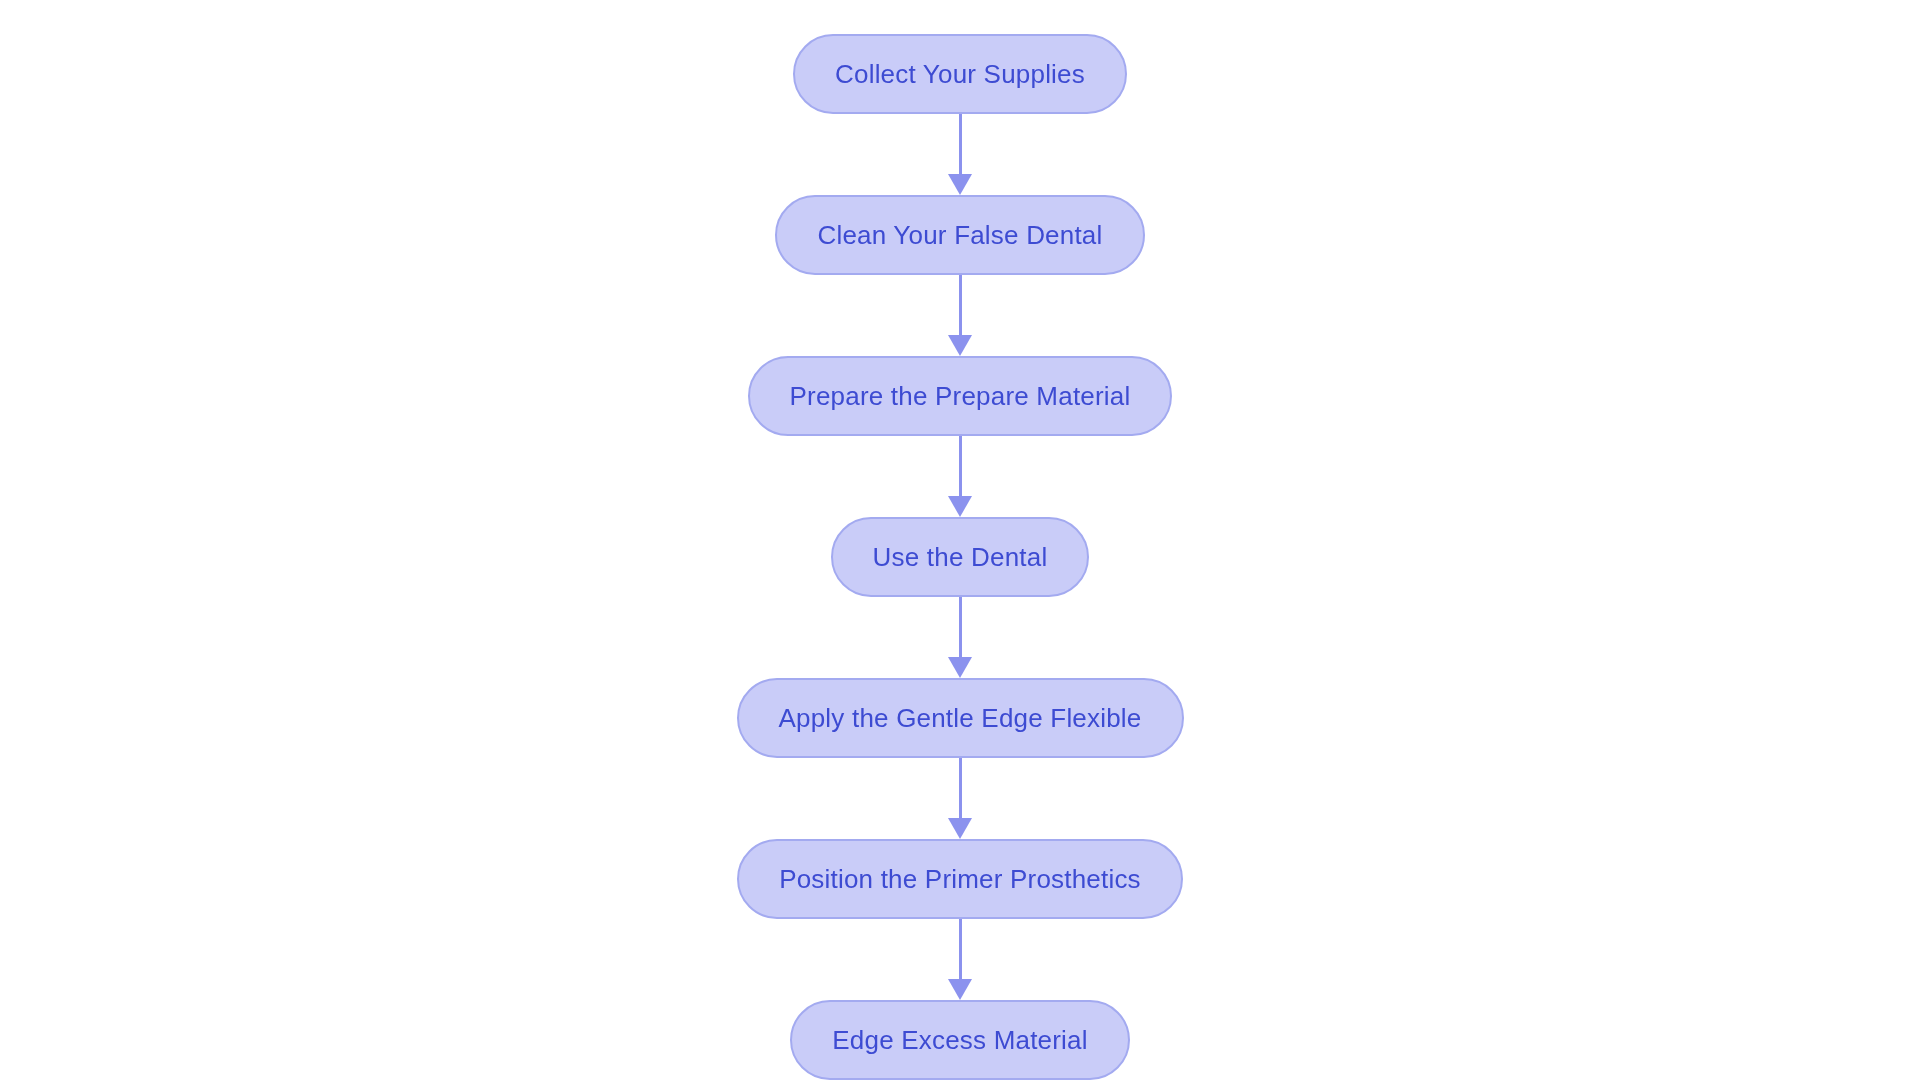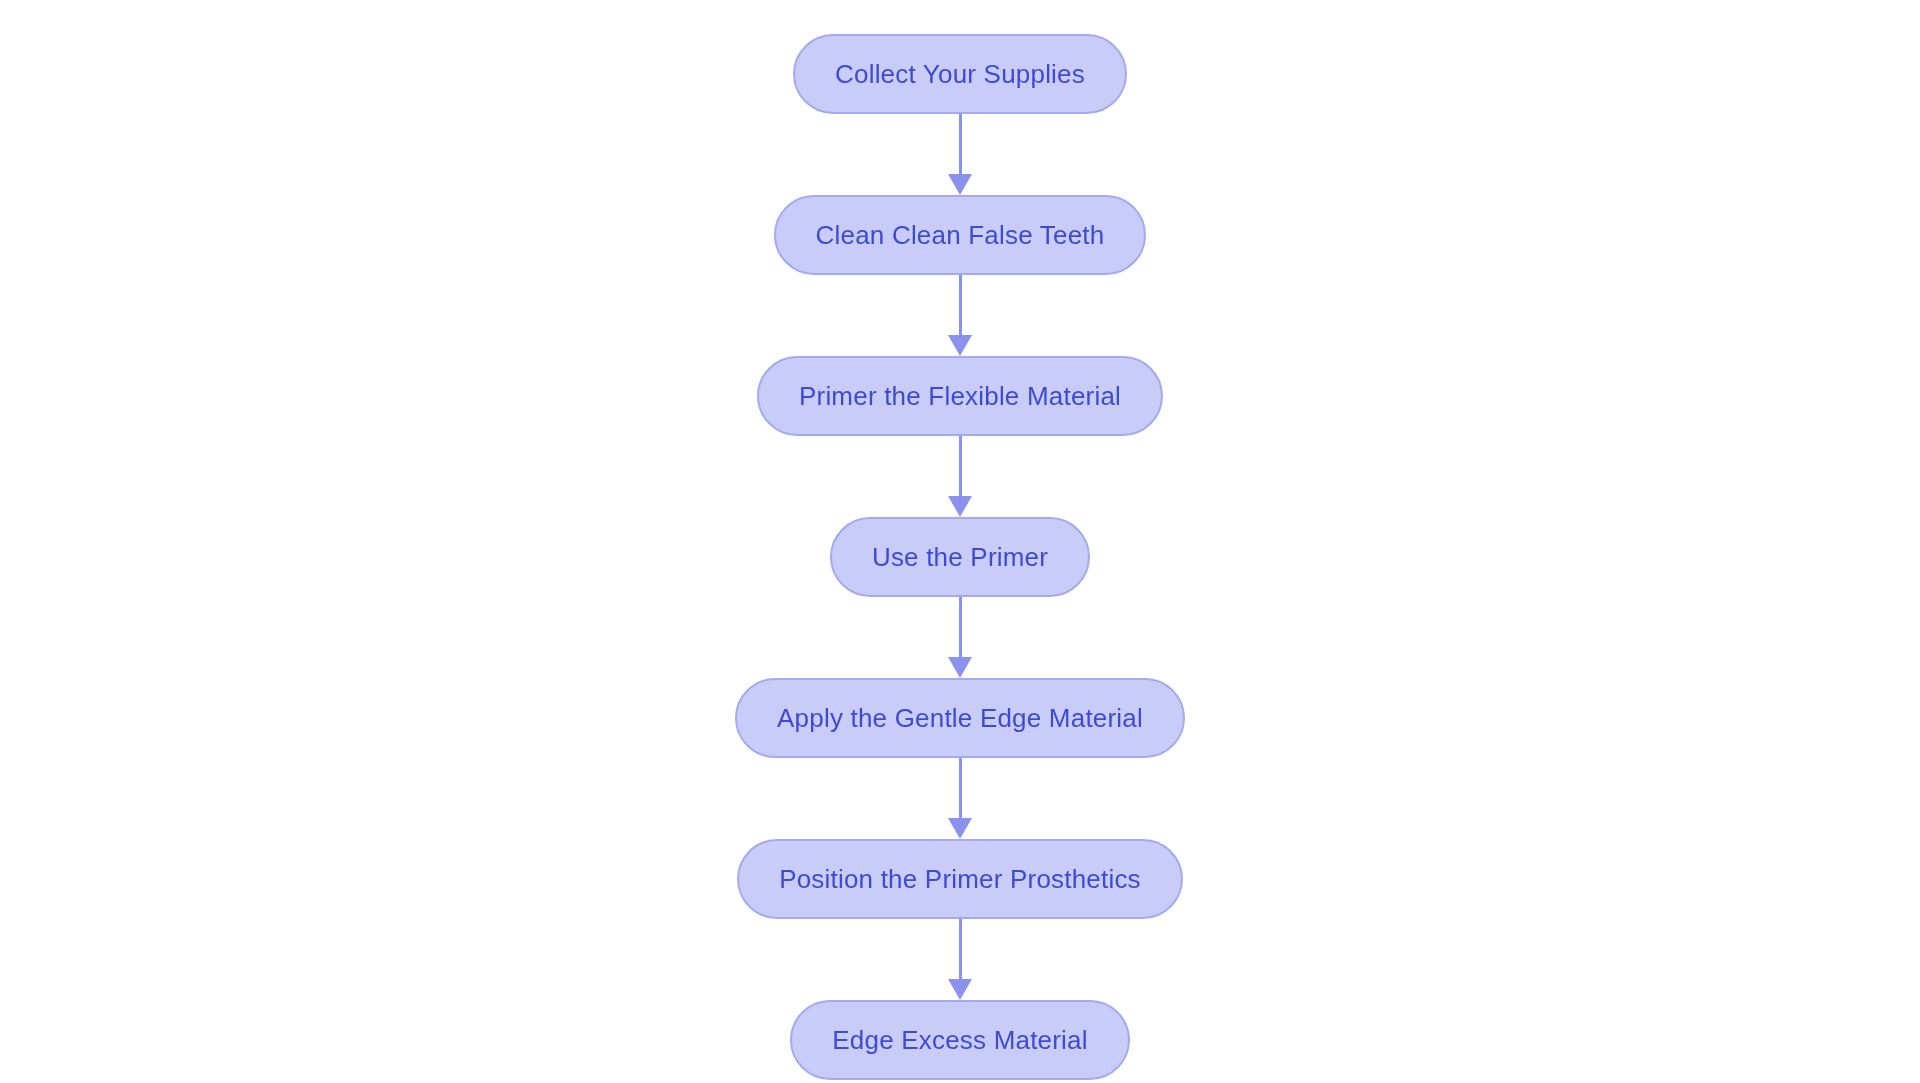--- a/index.html
+++ b/index.html
@@ -76,7 +76,7 @@
   </div>
 
   <div class="flow-node">
-    <span class="label">Clean Clean False Teeth</span>
+    <span class="label">Clean Your False Dental</span>
   </div>
 
   <div class="connector">

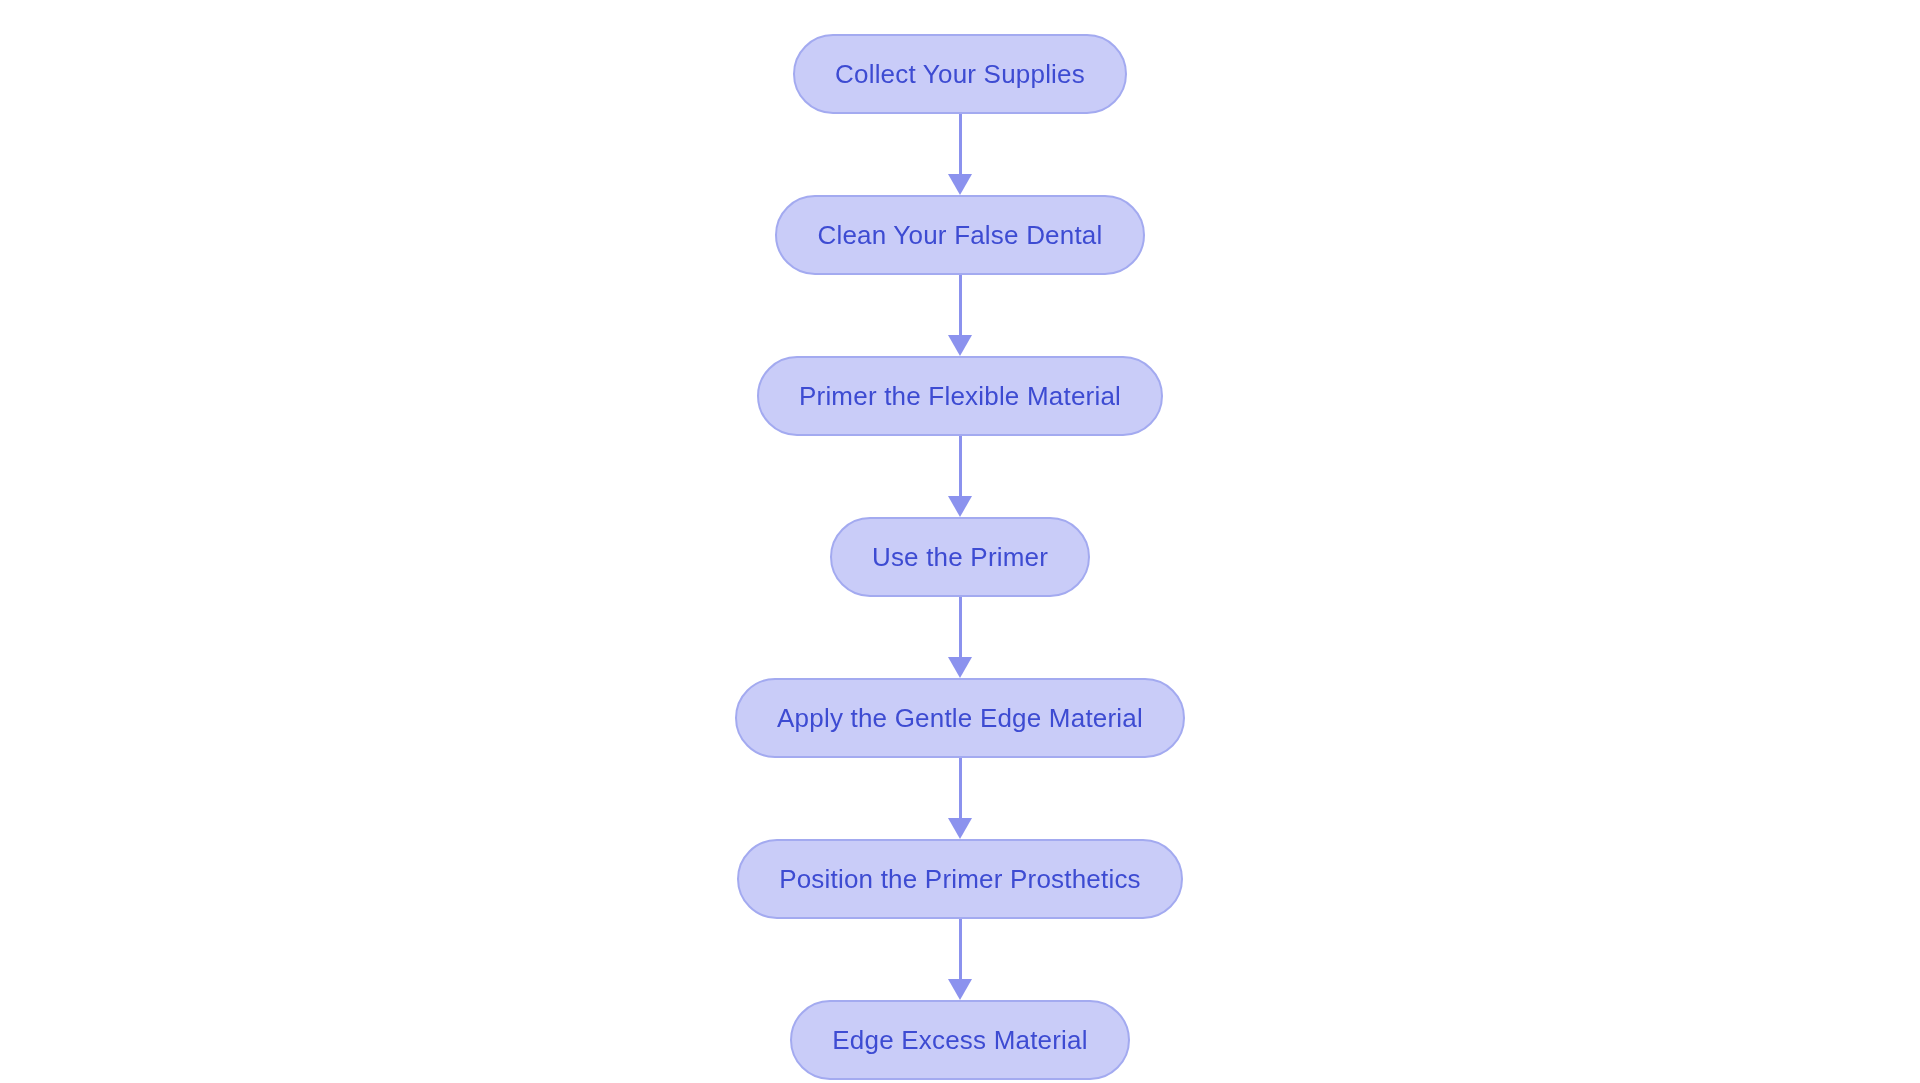--- a/index.html
+++ b/index.html
@@ -85,7 +85,7 @@
   </div>
 
   <div class="flow-node">
-    <span class="label">Primer the Flexible Material</span>
+    <span class="label">Prepare the Prepare Material</span>
   </div>
 
   <div class="connector">

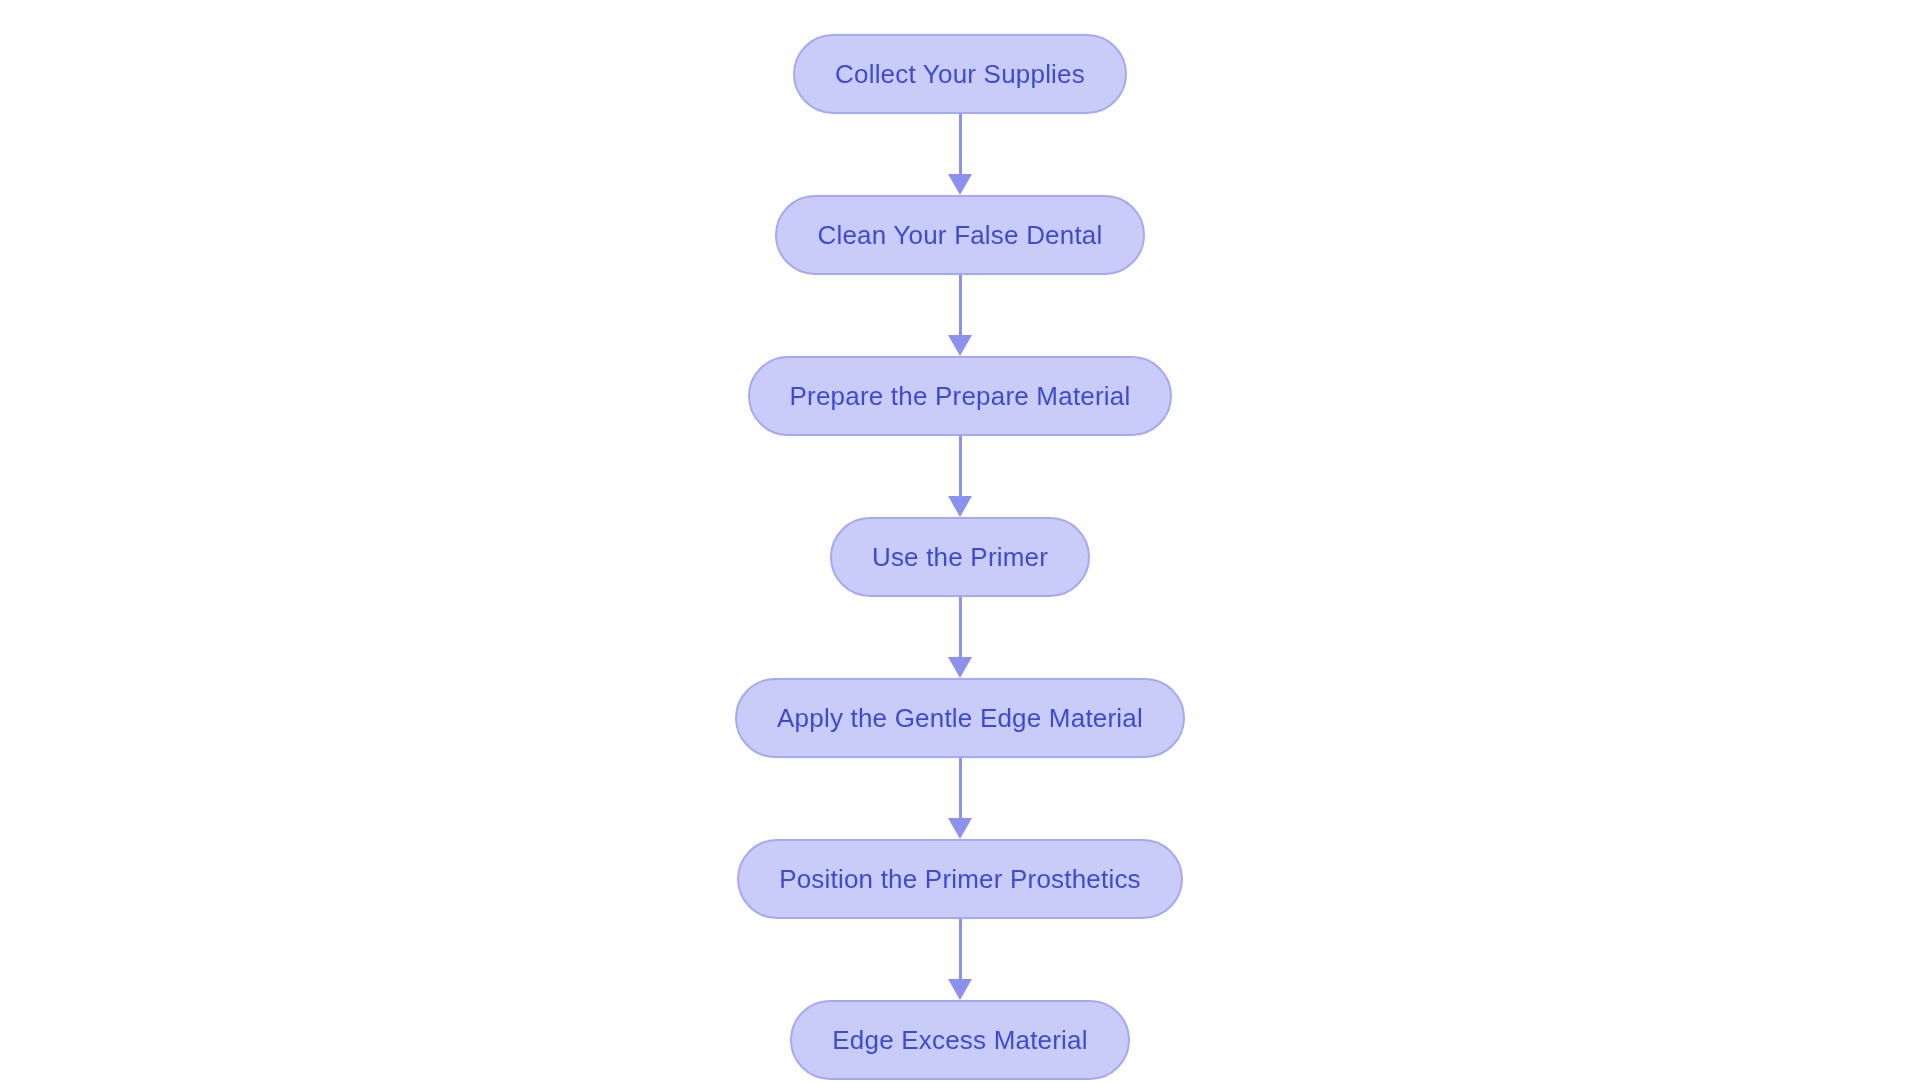--- a/index.html
+++ b/index.html
@@ -94,7 +94,7 @@
   </div>
 
   <div class="flow-node">
-    <span class="label">Use the Primer</span>
+    <span class="label">Use the Dental</span>
   </div>
 
   <div class="connector">

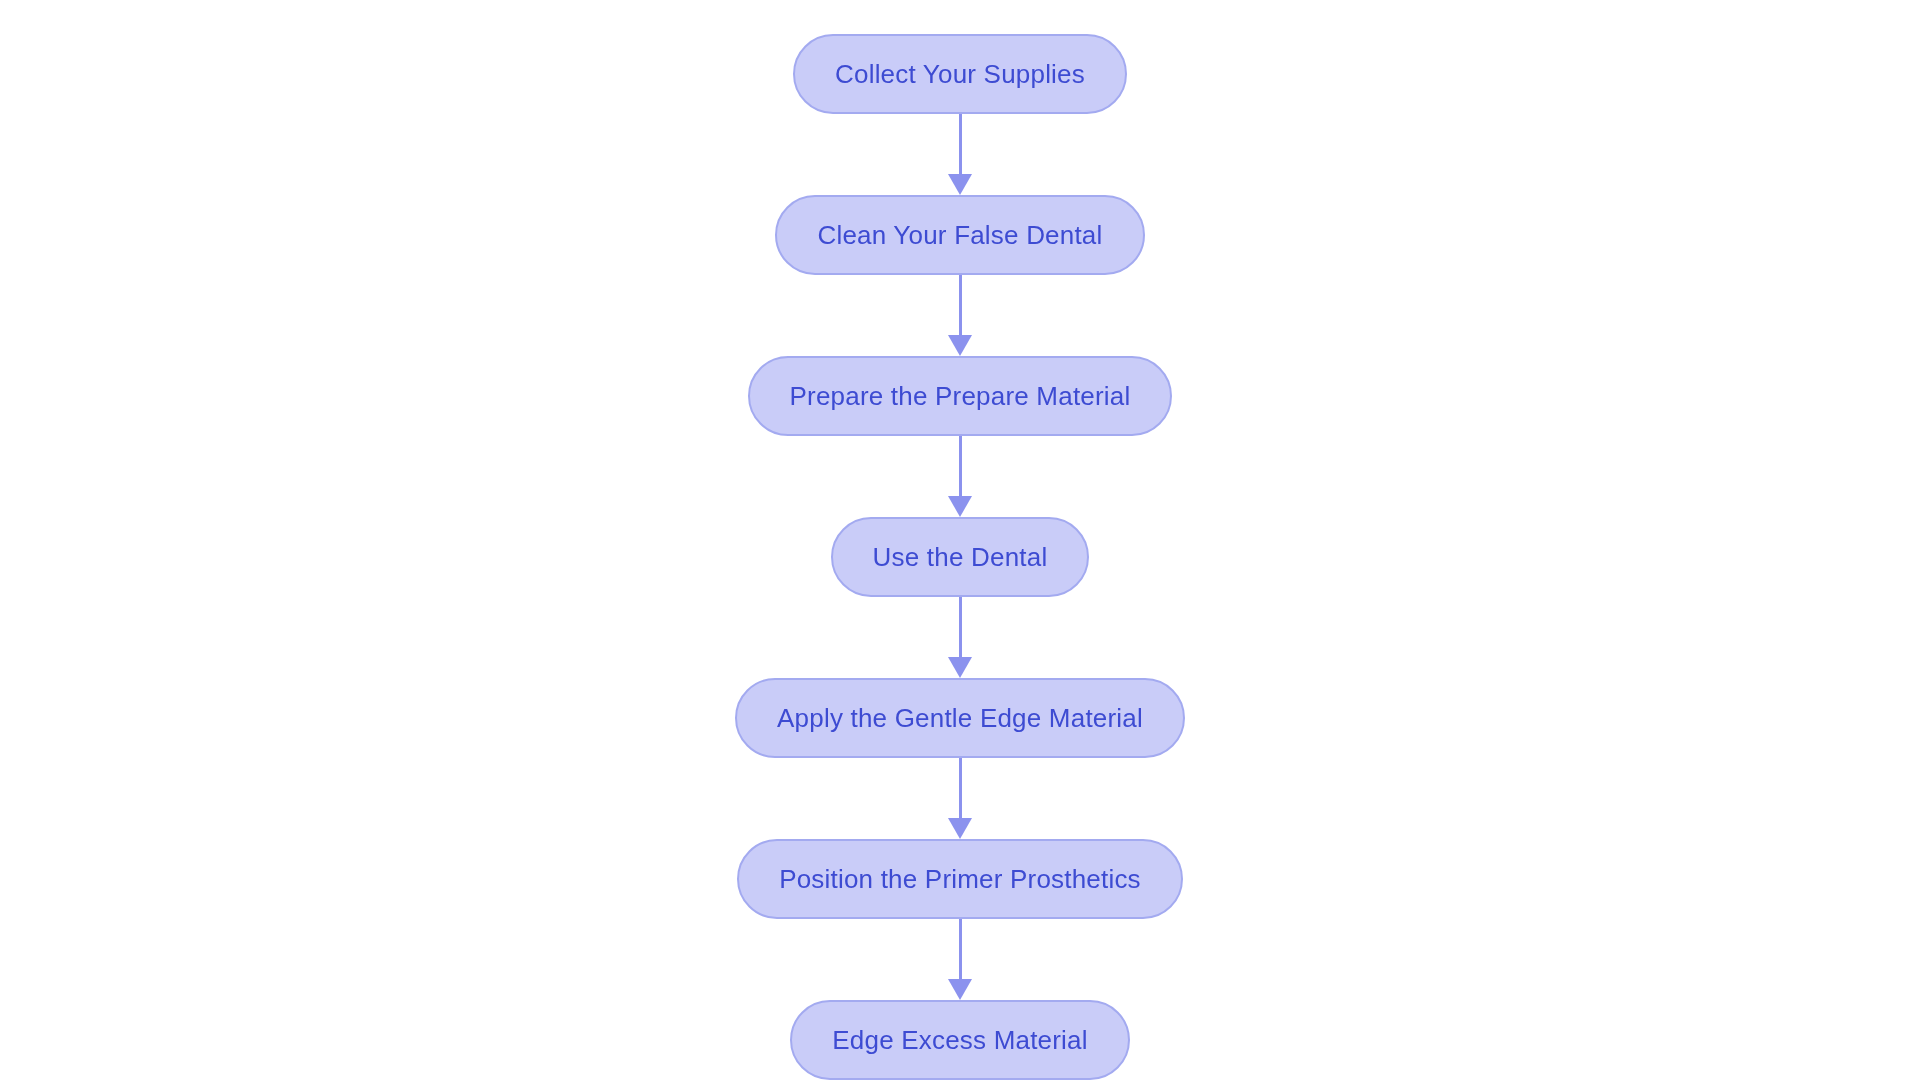--- a/index.html
+++ b/index.html
@@ -103,7 +103,7 @@
   </div>
 
   <div class="flow-node">
-    <span class="label">Apply the Gentle Edge Material</span>
+    <span class="label">Apply the Gentle Edge Flexible</span>
   </div>
 
   <div class="connector">

